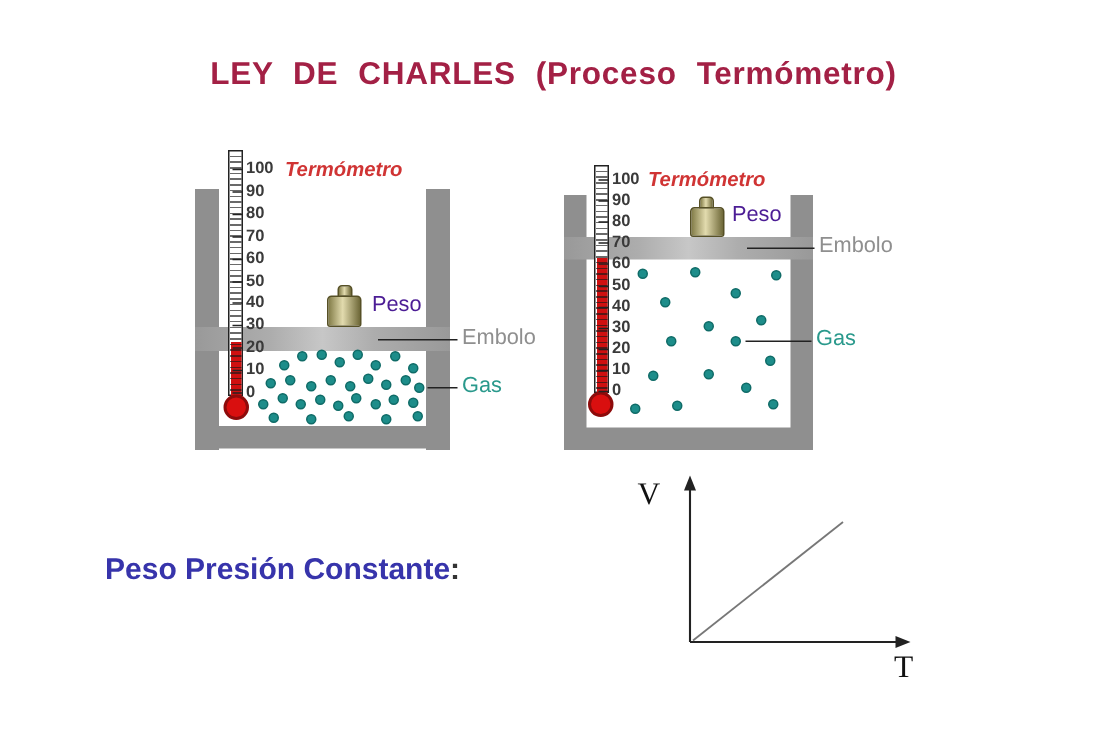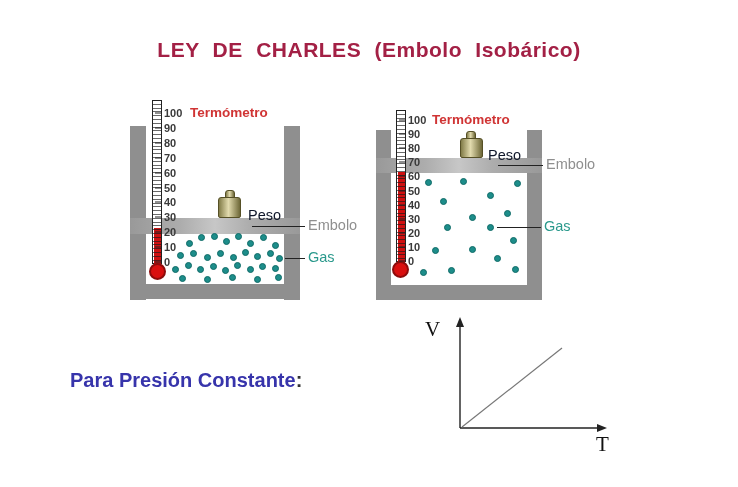--- a/index.html
+++ b/index.html
@@ -47,7 +47,7 @@
 
 <div class="canvas">
 
-  <div class="title">LEY DE CHARLES (Embolo Isobárico)</div>
+  <div class="title">LEY DE CHARLES (Proceso Termómetro)</div>
 
   <div class="apparatus">
     <div class="wall" style="left:130px;top:126px;width:16px;height:174px"></div>

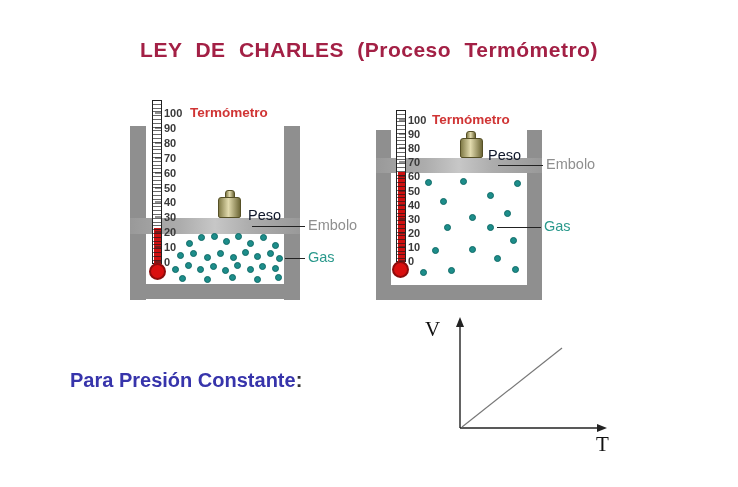--- a/index.html
+++ b/index.html
@@ -28,7 +28,7 @@
   .gas-dot{position:absolute;width:7px;height:7px;border-radius:50%;background:#1d8d8a;
            border:1px solid #0f6b67;box-sizing:border-box;}
   .lbl{position:absolute;line-height:1.1;white-space:nowrap;}
-  .red-lbl{color:#d03434;font-weight:bold;font-size:13.5px;}
+  .red-lbl{color:#d03434;font-weight:bold;font-size:13.5px;font-style:italic;}
   .peso-lbl{color:#0f172a;font-size:14.5px;margin-top:12px;}
   .embolo-lbl{color:#8f8f8f;font-size:14.5px;}
   .gas-lbl{color:#2a998c;font-size:14.5px;}

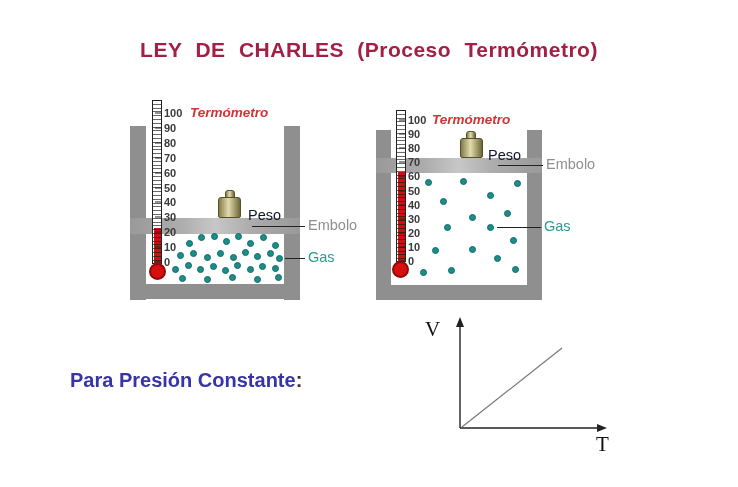--- a/index.html
+++ b/index.html
@@ -29,7 +29,7 @@
            border:1px solid #0f6b67;box-sizing:border-box;}
   .lbl{position:absolute;line-height:1.1;white-space:nowrap;}
   .red-lbl{color:#d03434;font-weight:bold;font-size:13.5px;font-style:italic;}
-  .peso-lbl{color:#0f172a;font-size:14.5px;margin-top:12px;}
+  .peso-lbl{color:#4c1d95;font-size:14.5px;}
   .embolo-lbl{color:#8f8f8f;font-size:14.5px;}
   .gas-lbl{color:#2a998c;font-size:14.5px;}
   .leader{position:absolute;height:1px;background:#222;}

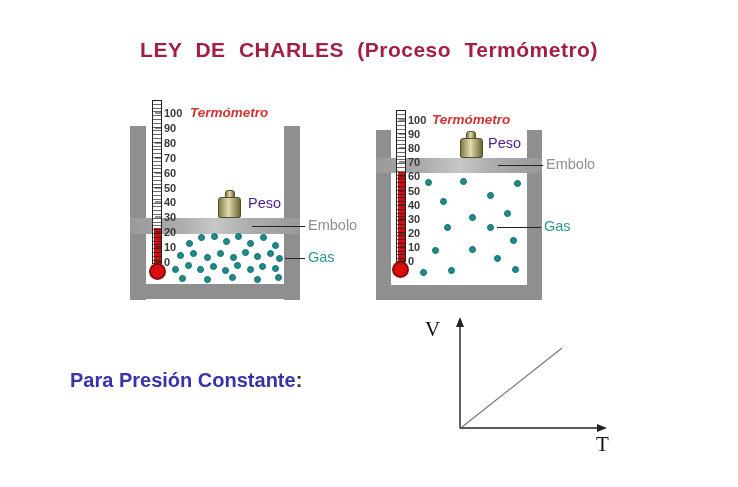--- a/index.html
+++ b/index.html
@@ -231,7 +231,7 @@
   </div>
 
   <div class="statement">
-    <span>Para Presión Constante</span><span class="colon">:</span>
+    <span>Peso Presión Constante</span><span class="colon">:</span>
   </div>
 
   <svg class="graph-svg" width="200" height="150" viewBox="0 0 200 150">

